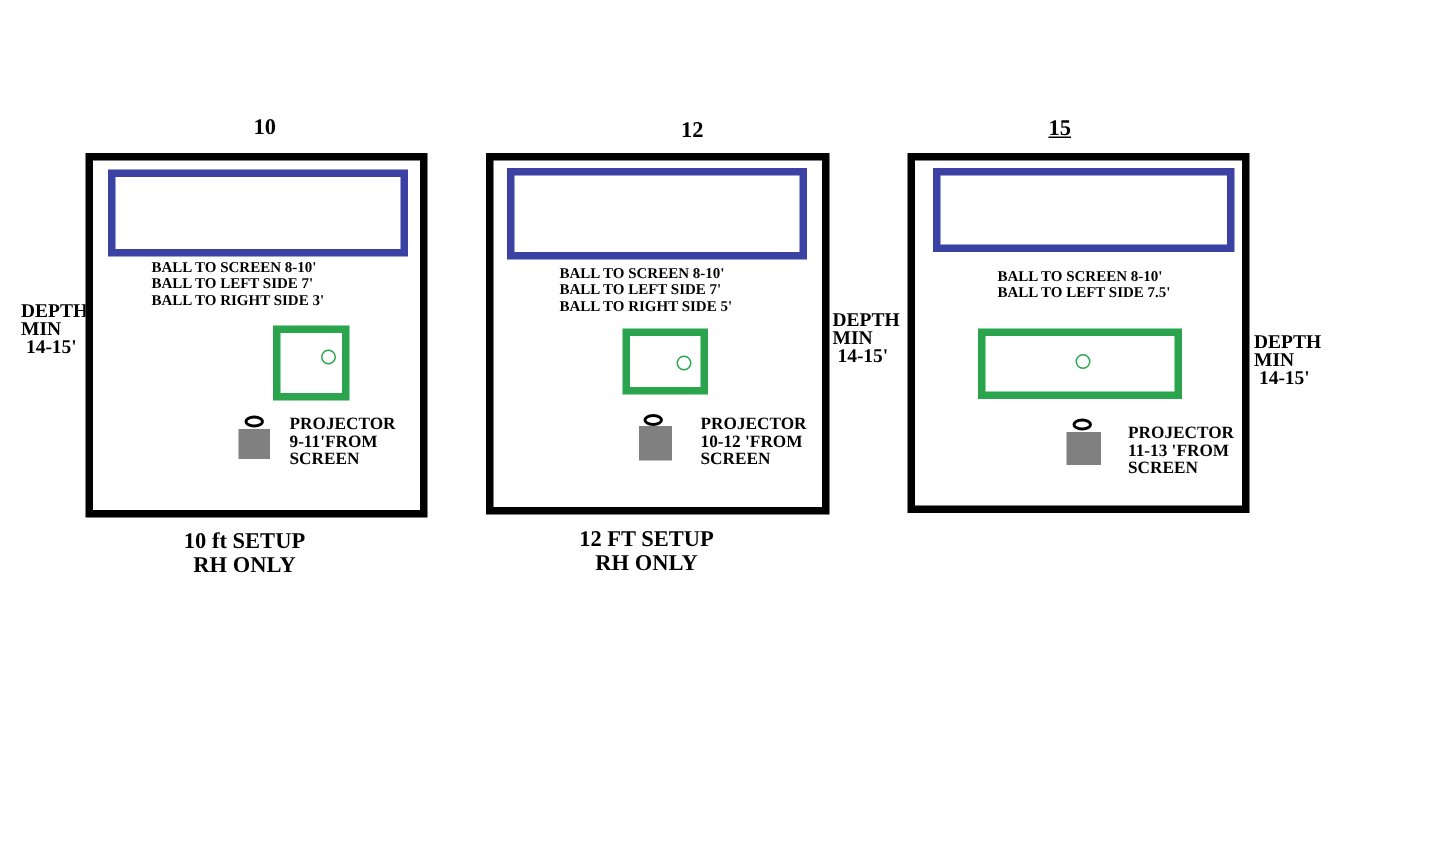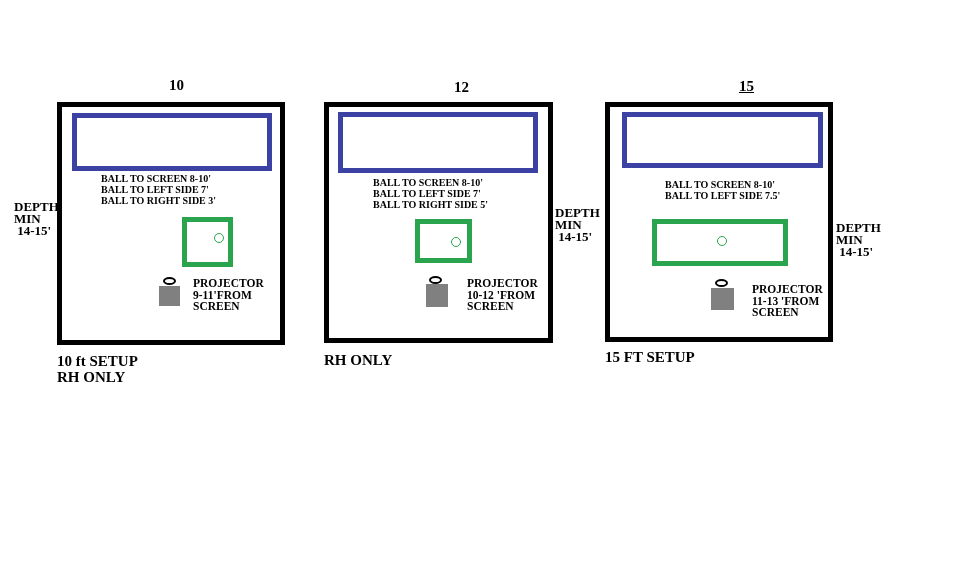--- a/index.html
+++ b/index.html
@@ -58,7 +58,7 @@
   .depth2    { left: 555px; top: 207px; }
 
   
-  .t3        { left: 703px; top: 79px; text-decoration: underline;  }
+  .t3        { left: 663px; top: 79px; text-decoration: underline;  }
   .room3     { left: 605px; top: 102px; width: 228px; height: 240px; }
   .screen3   { left: 622px; top: 112px; width: 201px; height: 56px;  }
   .ballinfo3 { left: 665px; top: 179px; }

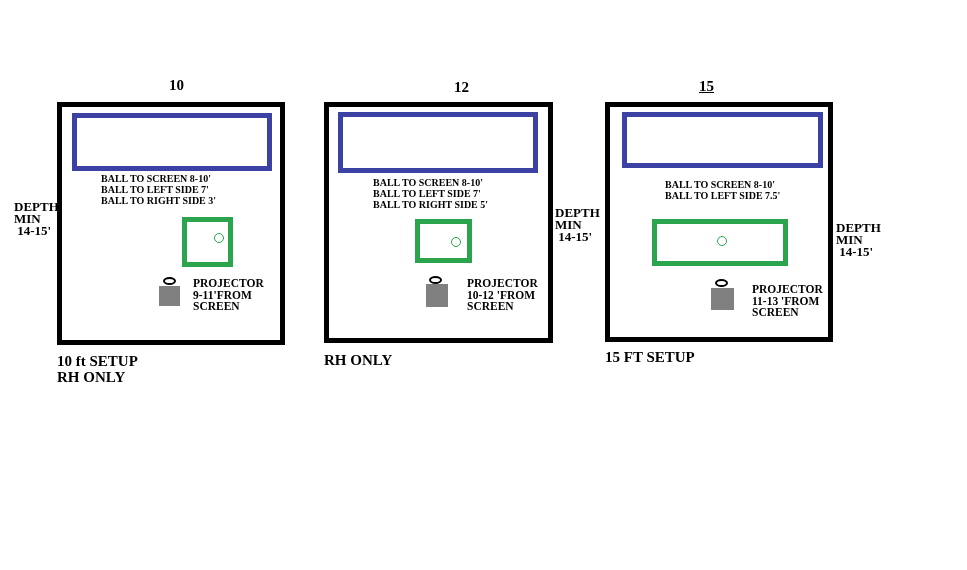--- a/index.html
+++ b/index.html
@@ -27,7 +27,7 @@
   .proj-lens  { width: 13px; height: 8px; border: 2px solid #000000; border-radius: 50%; background: #ffffff; }
   .proj-body  { background: #808080; }
   .proj-info  { font-size: 11.5px; line-height: 11.5px; white-space: nowrap; }
-  .caption    { font-size: 15px; line-height: 15.5px; text-align: left; white-space: nowrap; }
+  .caption    { font-size: 15px; line-height: 15.5px; text-align: center; white-space: nowrap; }
   .depth      { font-size: 13px; line-height: 12px; }
   .depth .line{ white-space: pre; }
 

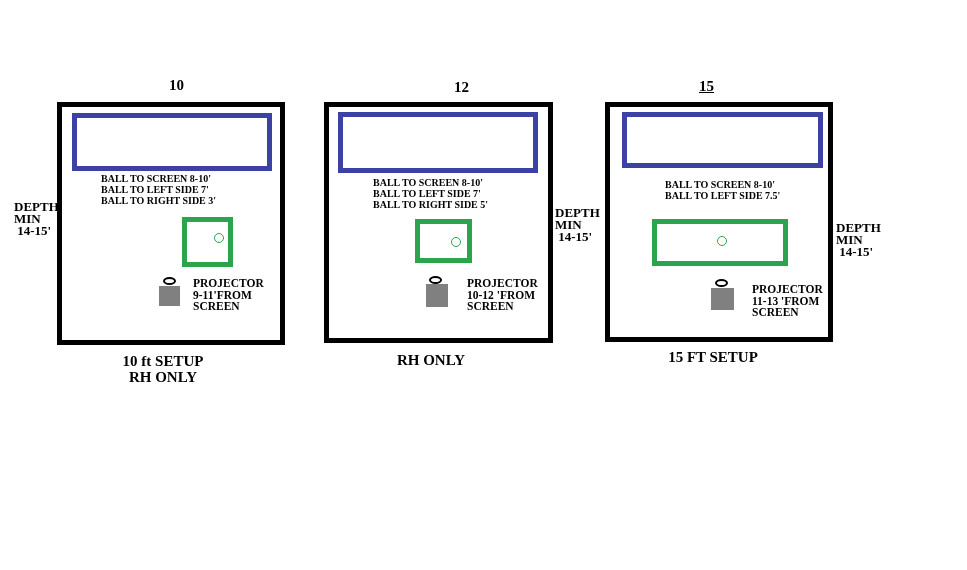--- a/index.html
+++ b/index.html
@@ -124,6 +124,7 @@
       <div class="line">SCREEN</div>
     </div>
     <div class="abs caption caption2">
+      <div>12 FT SETUP</div>
       <div>RH ONLY</div>
     </div>
   </div>

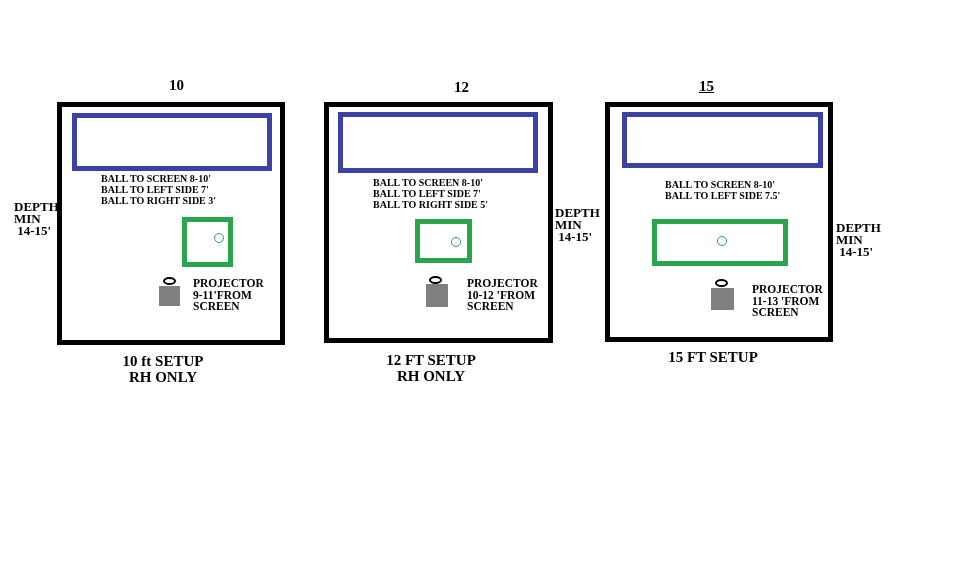--- a/index.html
+++ b/index.html
@@ -153,7 +153,6 @@
       <div class="line">SCREEN</div>
     </div>
     <div class="abs caption caption3">
-      <div>15 FT SETUP</div>
     </div>
   </div>
 

